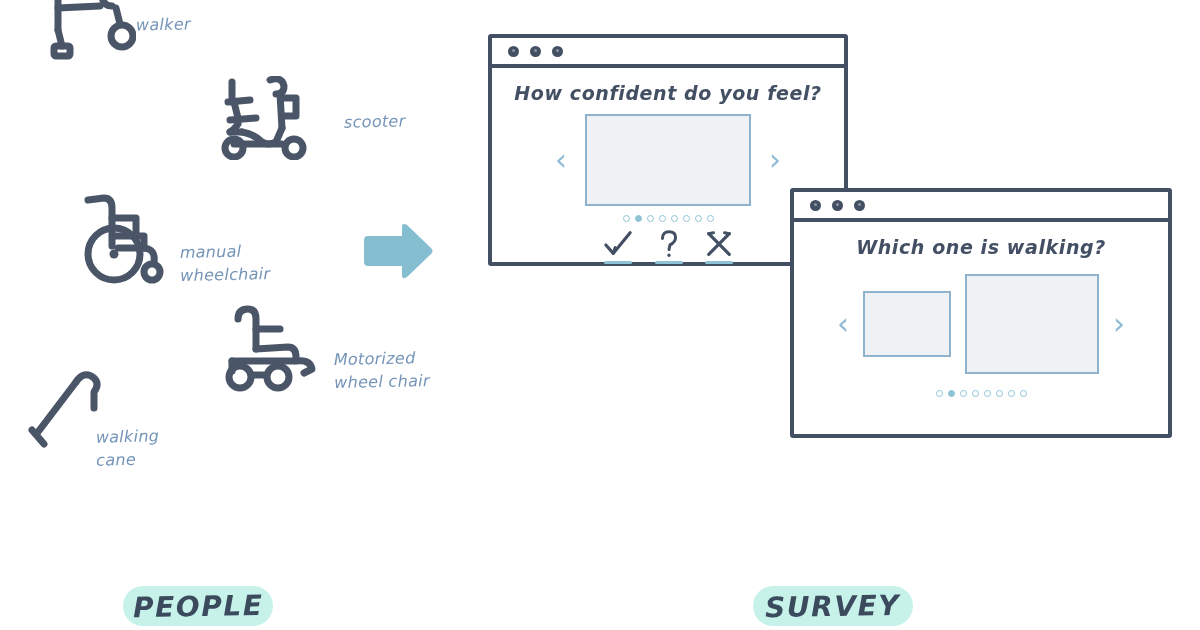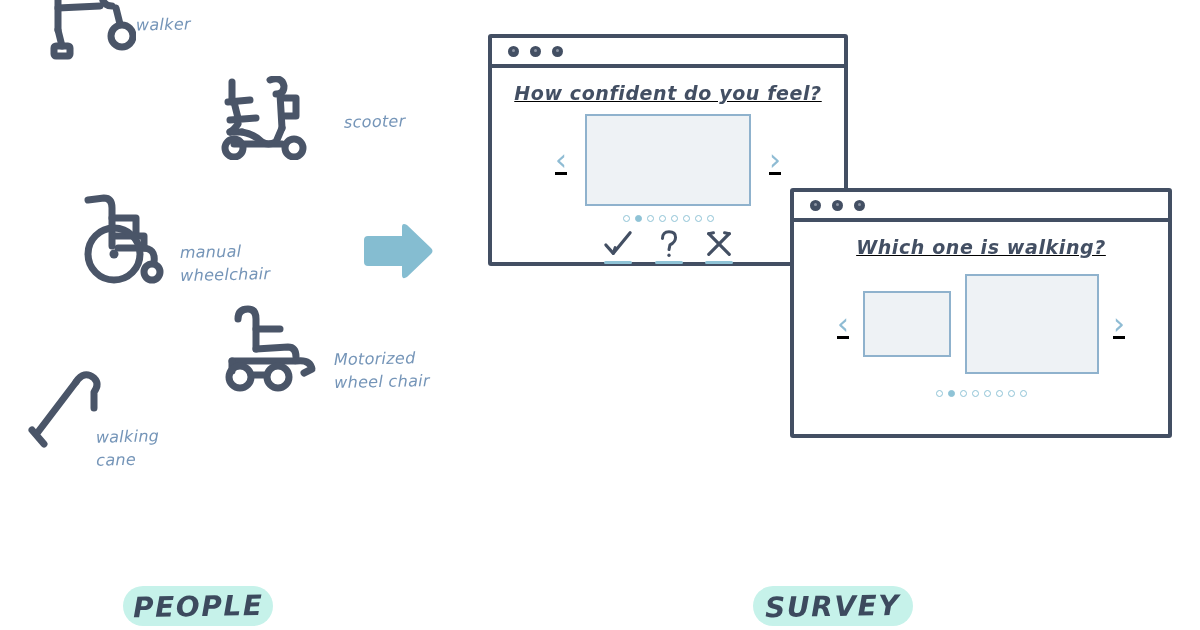--- a/index.html
+++ b/index.html
@@ -87,7 +87,6 @@
     position: relative;
     height: calc(100% - 30px);
     background: #ffffff;
-    text-decoration: underline;
   }
 
   .question {

